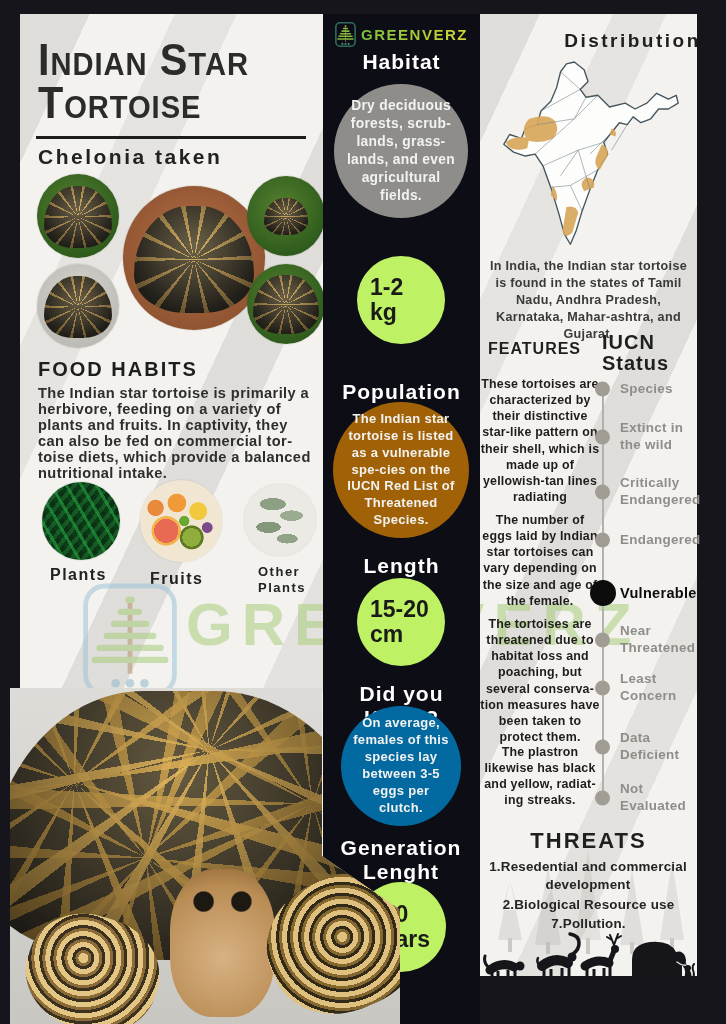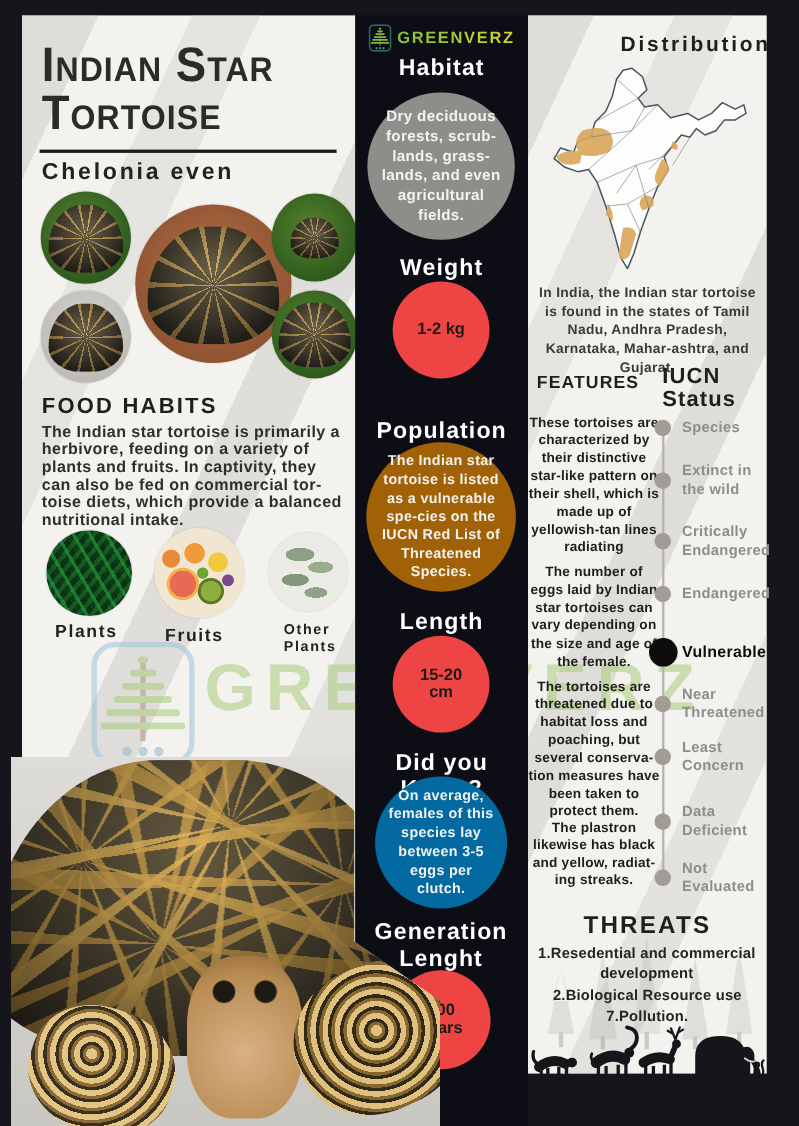--- a/index.html
+++ b/index.html
@@ -142,7 +142,7 @@
     <div>Tortoise</div>
   </div>
   <div class="abs title-rule"></div>
-  <div class="abs subtitle">Chelonia even</div>
+  <div class="abs subtitle">Chelonia taken</div>
 
   <div>
     <div class="pc bg-grass" style="left:17px;top:160px;width:82px;height:84px;">

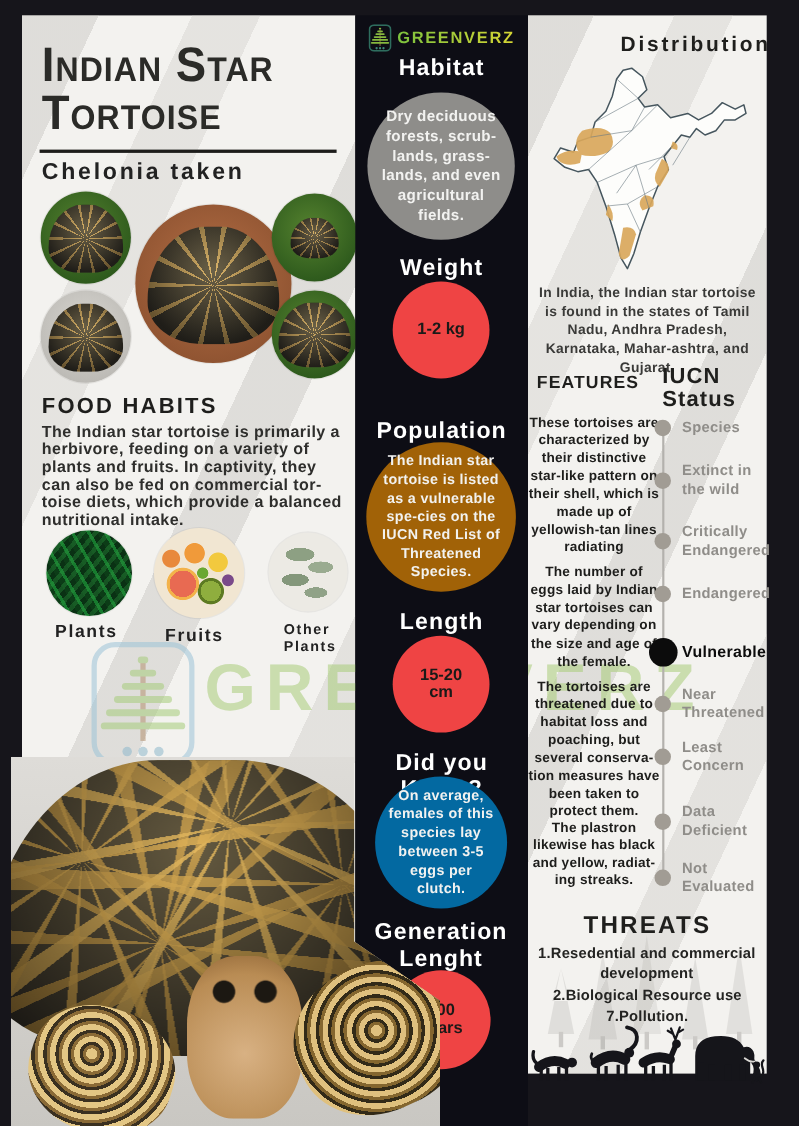--- a/index.html
+++ b/index.html
@@ -211,7 +211,6 @@
   <div class="mid-heading" style="top:36px;">Habitat</div>
   <div class="gray-circle" style="left:11px;top:70px;width:134px;height:134px;background:#8e8d8a;font-size:13.8px;">Dry deciduous forests, scrub-lands, grass-lands, and even agricultural fields.</div>
 
-  <div class="mid-heading" style="top:218px;">Weight</div>
   <div class="tan-circle" style="left:34px;top:242px;width:88px;height:88px;">
       <span>1-2 kg</span>
     </div>

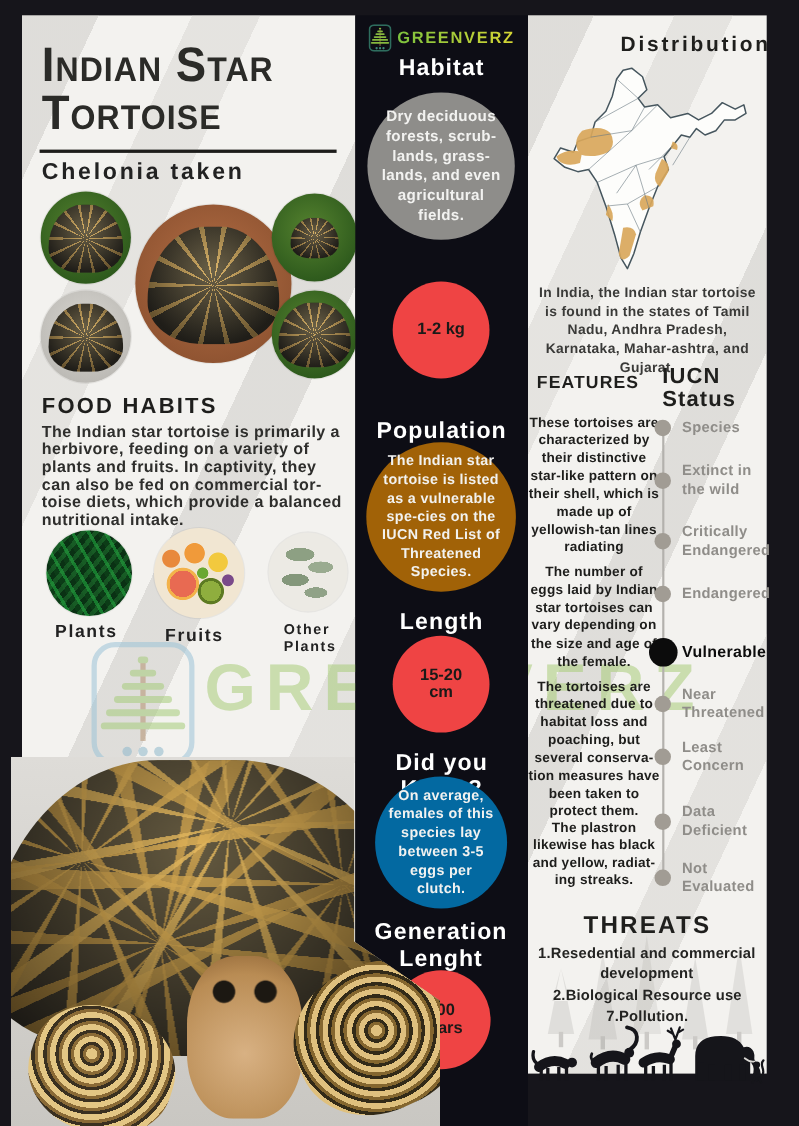--- a/index.html
+++ b/index.html
@@ -107,8 +107,8 @@
   .gray-circle{position:absolute;border-radius:50%;color:#f2f2f0;display:flex;align-items:center;
     justify-content:center;text-align:center;font-weight:700;padding:12px;box-sizing:border-box;
     line-height:1.3;letter-spacing:.3px;}
-  .tan-circle{position:absolute;border-radius:50%;background:#ef4444;color:#1a1a18;display:flex;
-    align-items:center;justify-content:center;text-align:center;font-weight:700;font-size:15px;line-height:1.08;}
+  .tan-circle{position:absolute;border-radius:50%;background:#bef264;color:#1a1a18;display:flex;
+    align-items:center;justify-content:center;font-weight:700;font-size:23px;line-height:1.08;}
   .tan-circle span{display:block;max-width:62px;}
 
   

